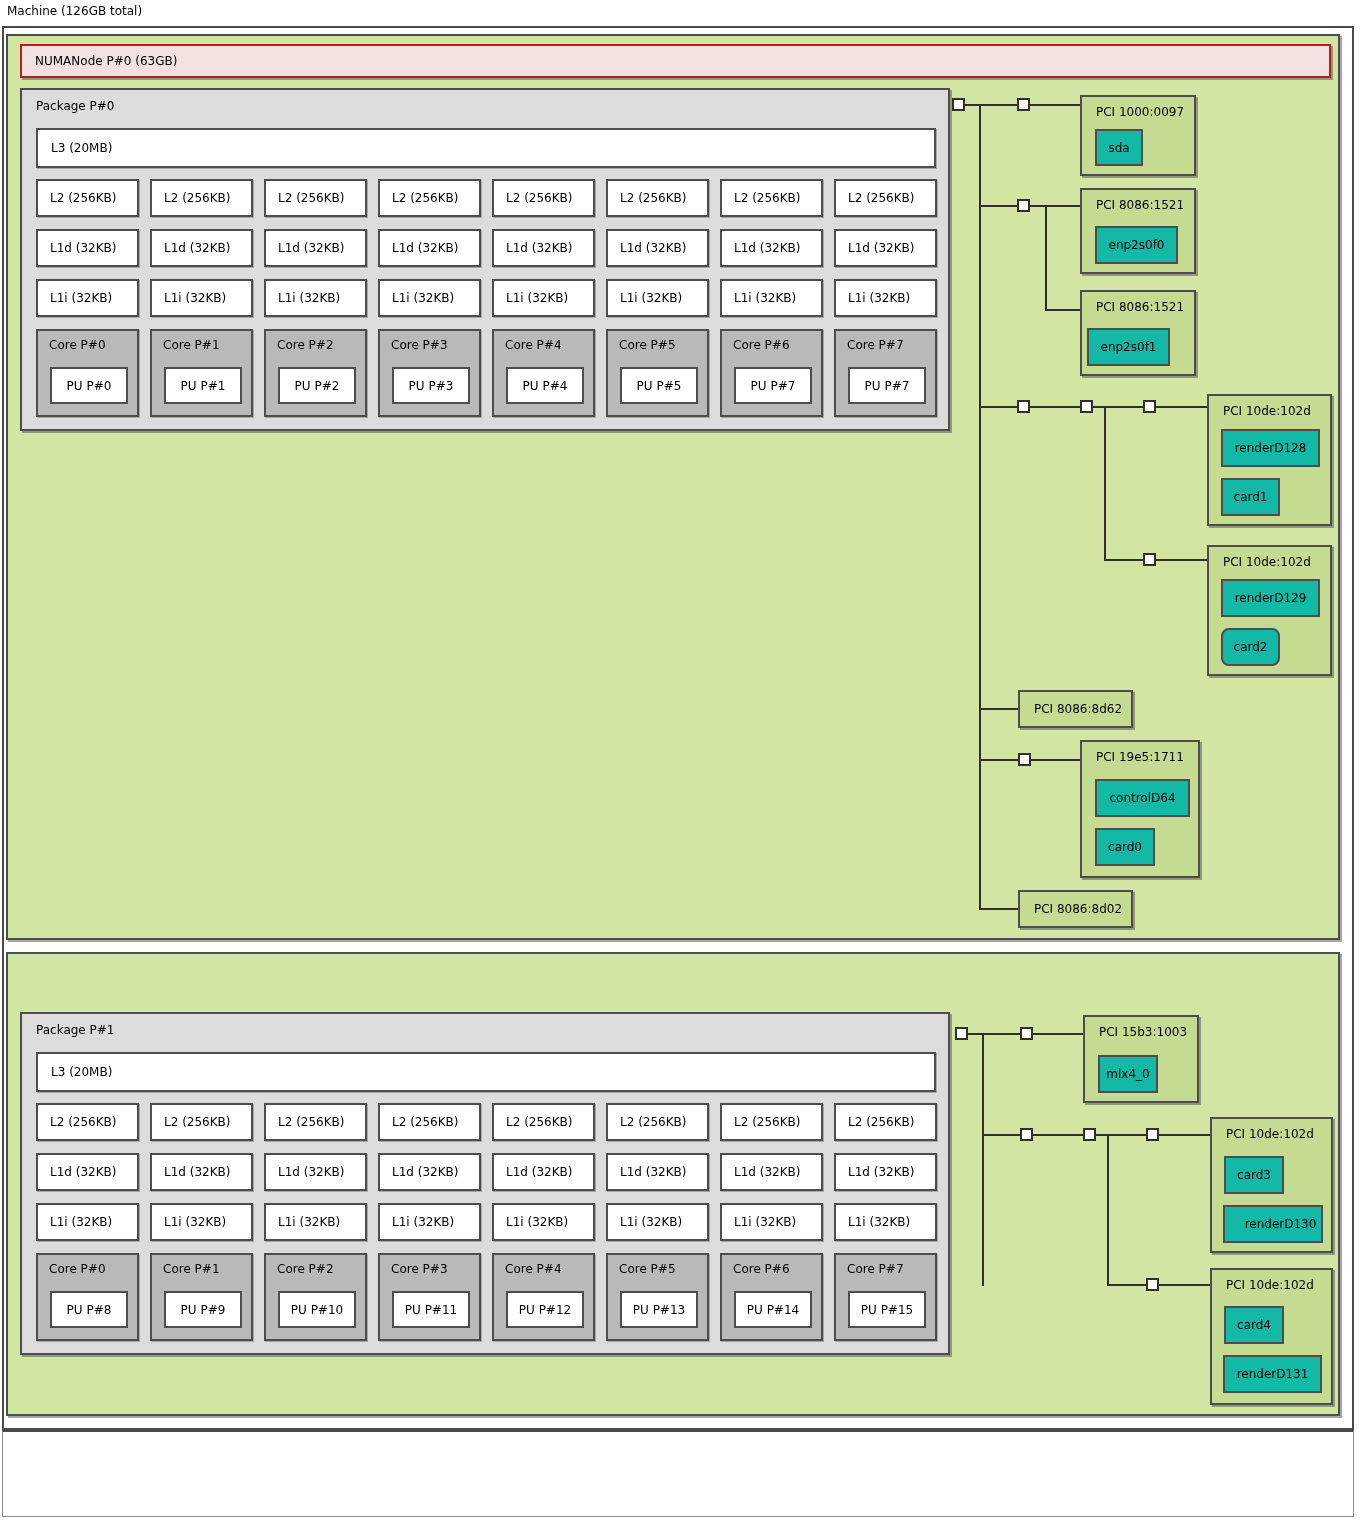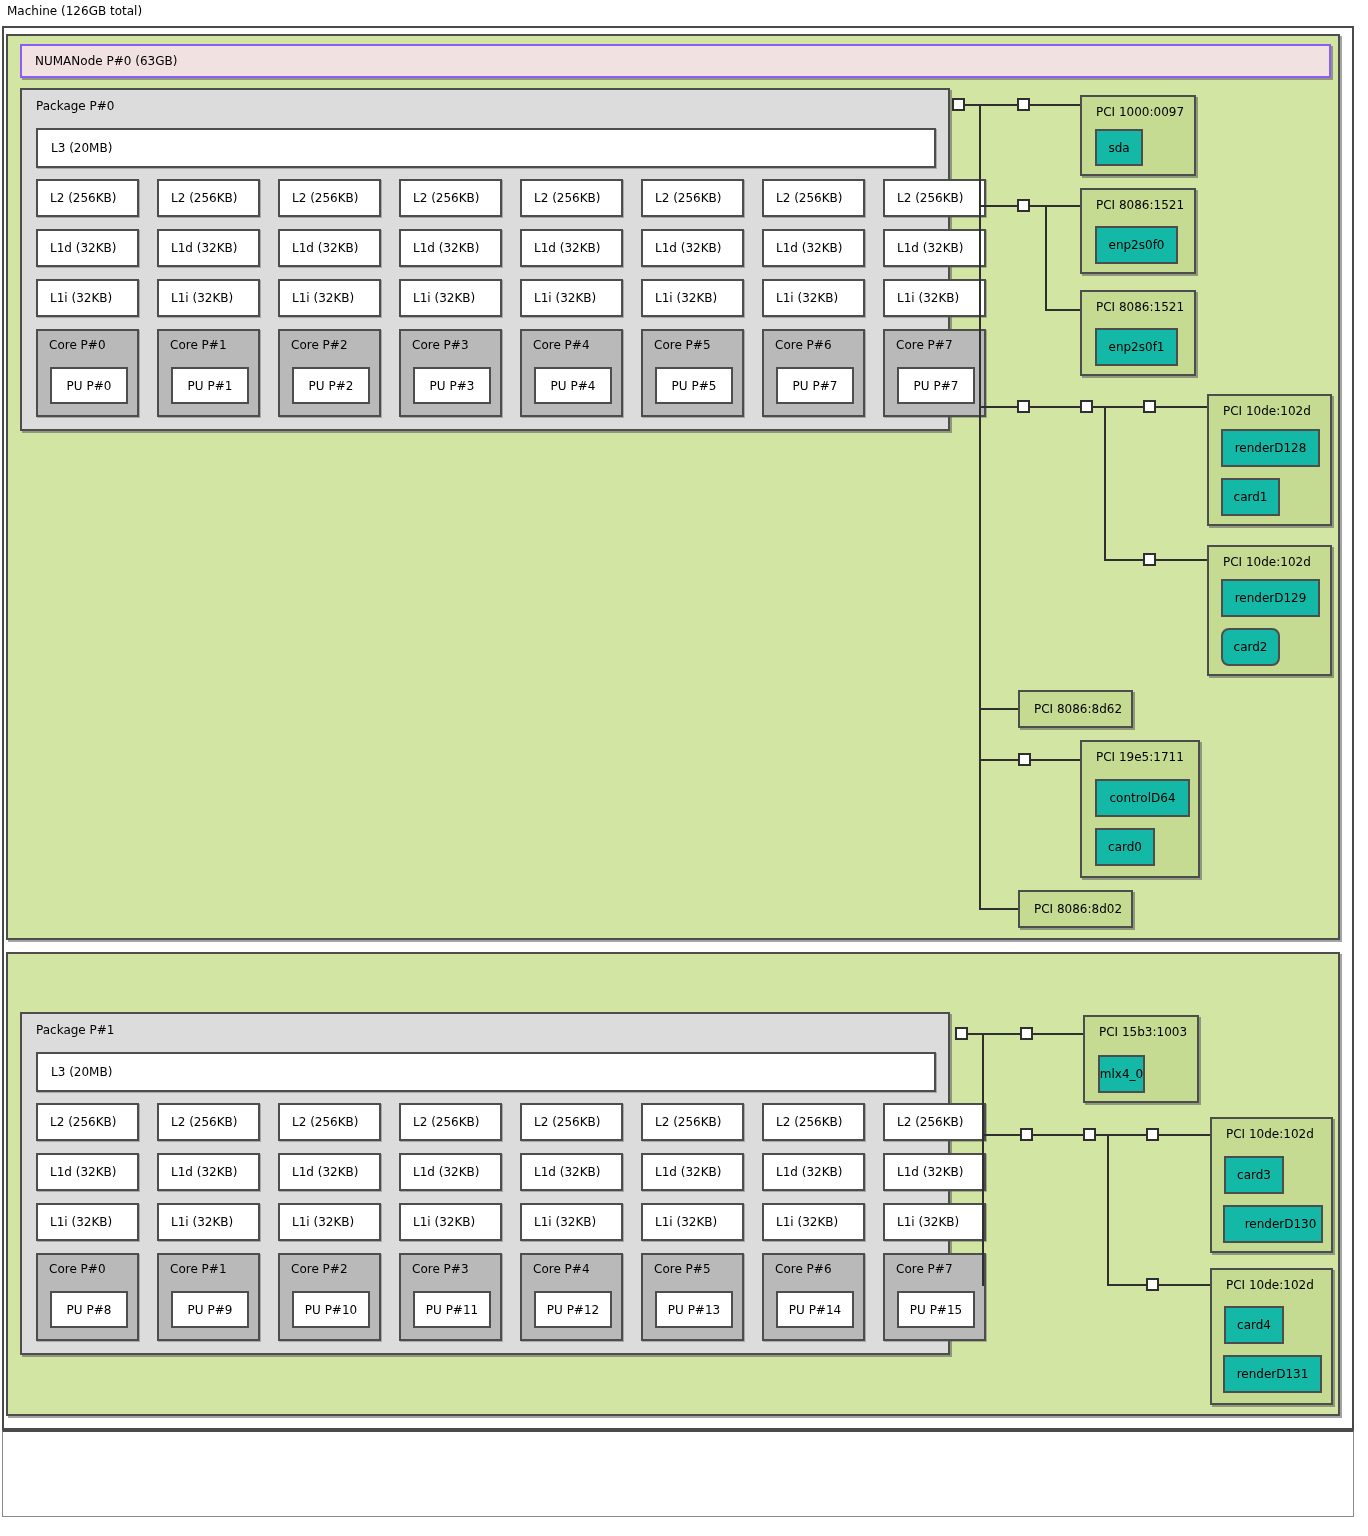--- a/index.html
+++ b/index.html
@@ -13,7 +13,7 @@
   .machine-box{border:2px solid #4a4a4a;background:#ffffff;}
   .bottom-panel{border:1px solid #8a8a8a;border-top:2px solid #4a4a4a;background:#ffffff;}
   .numa-box{background:#d2e5a2;border:2px solid #4d4d4d;box-shadow:2px 2px 0 rgba(90,90,90,.55);}
-  .pink-box{background:#f2e1e1;border:2px solid #8b5cf6;box-shadow:2px 2px 0 rgba(90,90,90,.55);
+  .pink-box{background:#f2e1e1;border:2px solid #b91c1c;box-shadow:2px 2px 0 rgba(90,90,90,.55);
             display:flex;align-items:center;padding-left:13px;}
   .package-box{background:#dcdcdc;border:2px solid #4d4d4d;box-shadow:2px 2px 0 rgba(90,90,90,.55);}
   .package-label{position:absolute;left:14px;top:9px;}

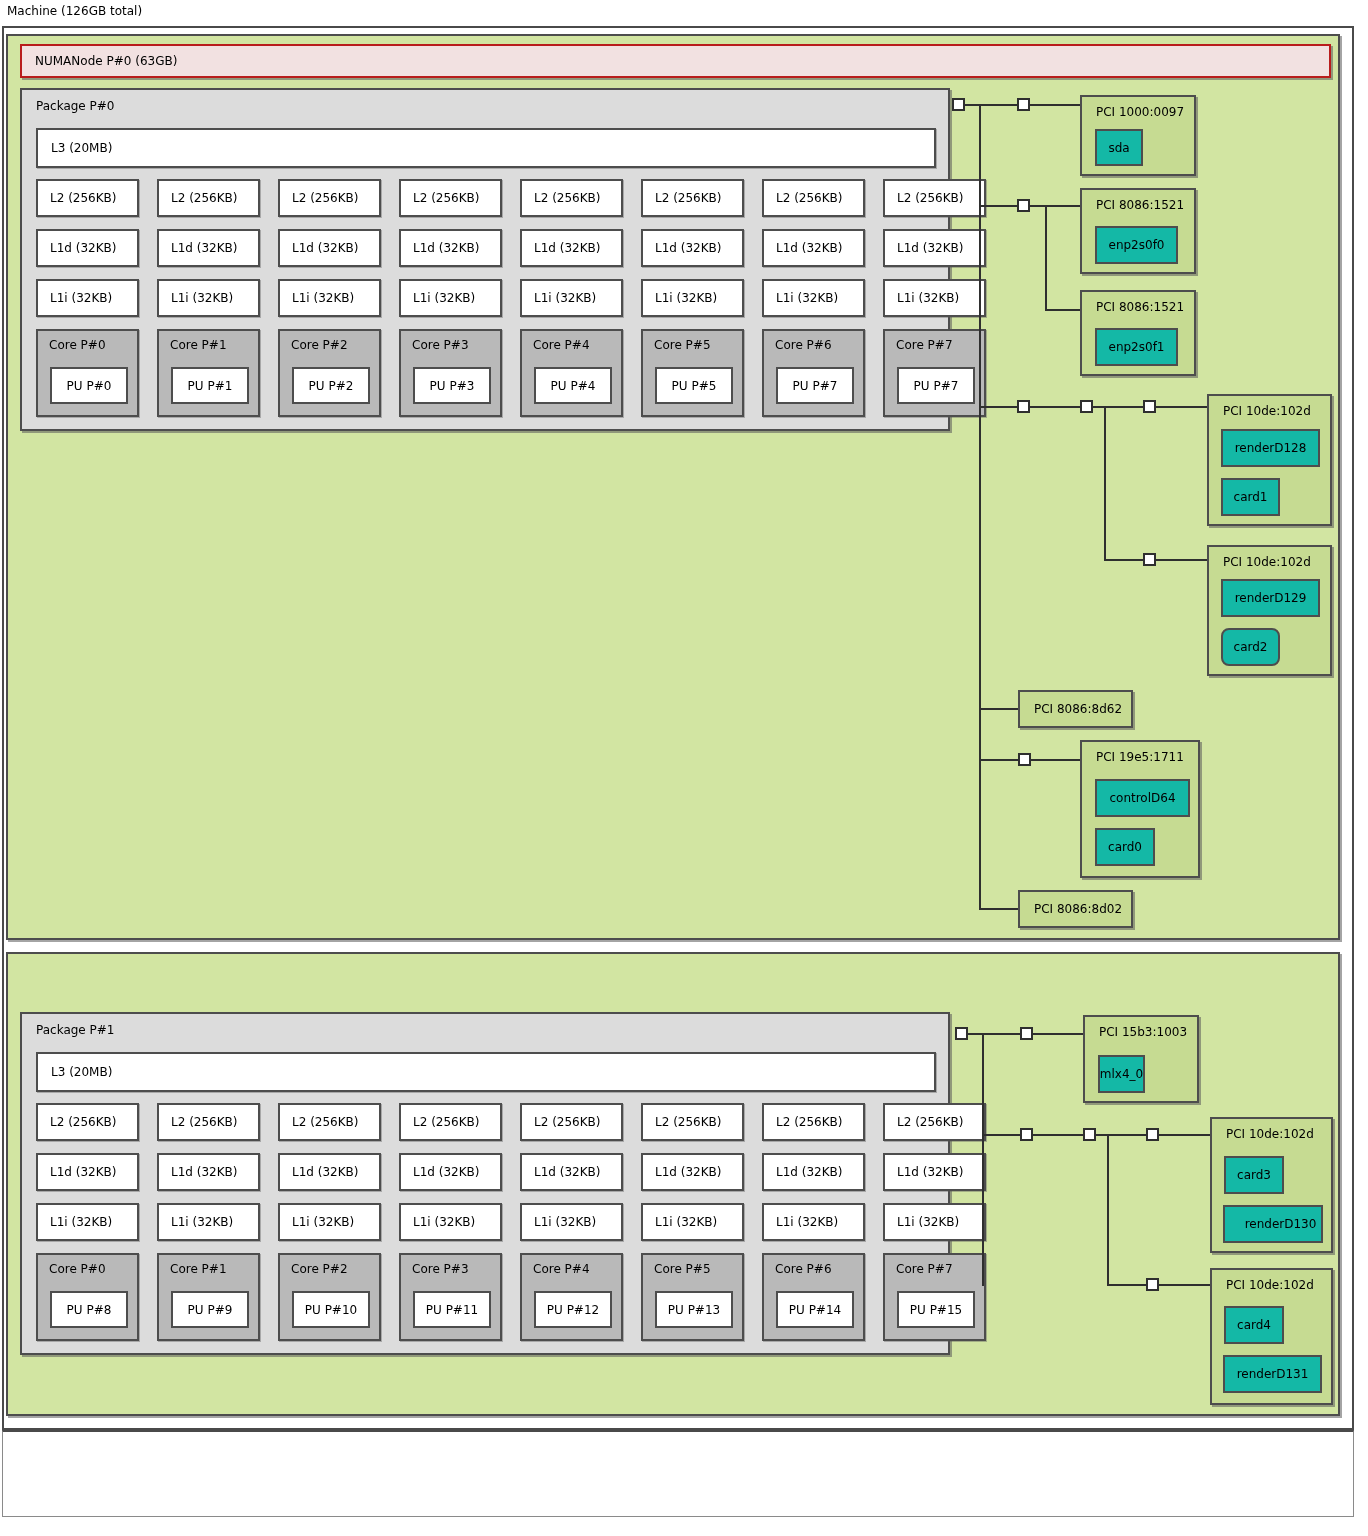--- a/index.html
+++ b/index.html
@@ -18,7 +18,7 @@
   .package-box{background:#dcdcdc;border:2px solid #4d4d4d;box-shadow:2px 2px 0 rgba(90,90,90,.55);}
   .package-label{position:absolute;left:14px;top:9px;}
   .l3-box{background:#ffffff;border:2px solid #4d4d4d;display:flex;align-items:center;padding-left:13px;box-shadow:1px 1px 0 rgba(90,90,90,.4);}
-  .cache-row{position:absolute;left:14px;display:flex;gap:18px;}
+  .cache-row{position:absolute;left:14px;display:flex;gap:11px;}
   .cache-box{width:103px;height:38px;background:#ffffff;border:2px solid #4d4d4d;box-sizing:border-box;
              display:flex;align-items:center;padding-left:12px;box-shadow:1px 1px 0 rgba(90,90,90,.4);}
   .core-box{width:103px;height:88px;background:#b9b9b9;border:2px solid #4d4d4d;box-sizing:border-box;

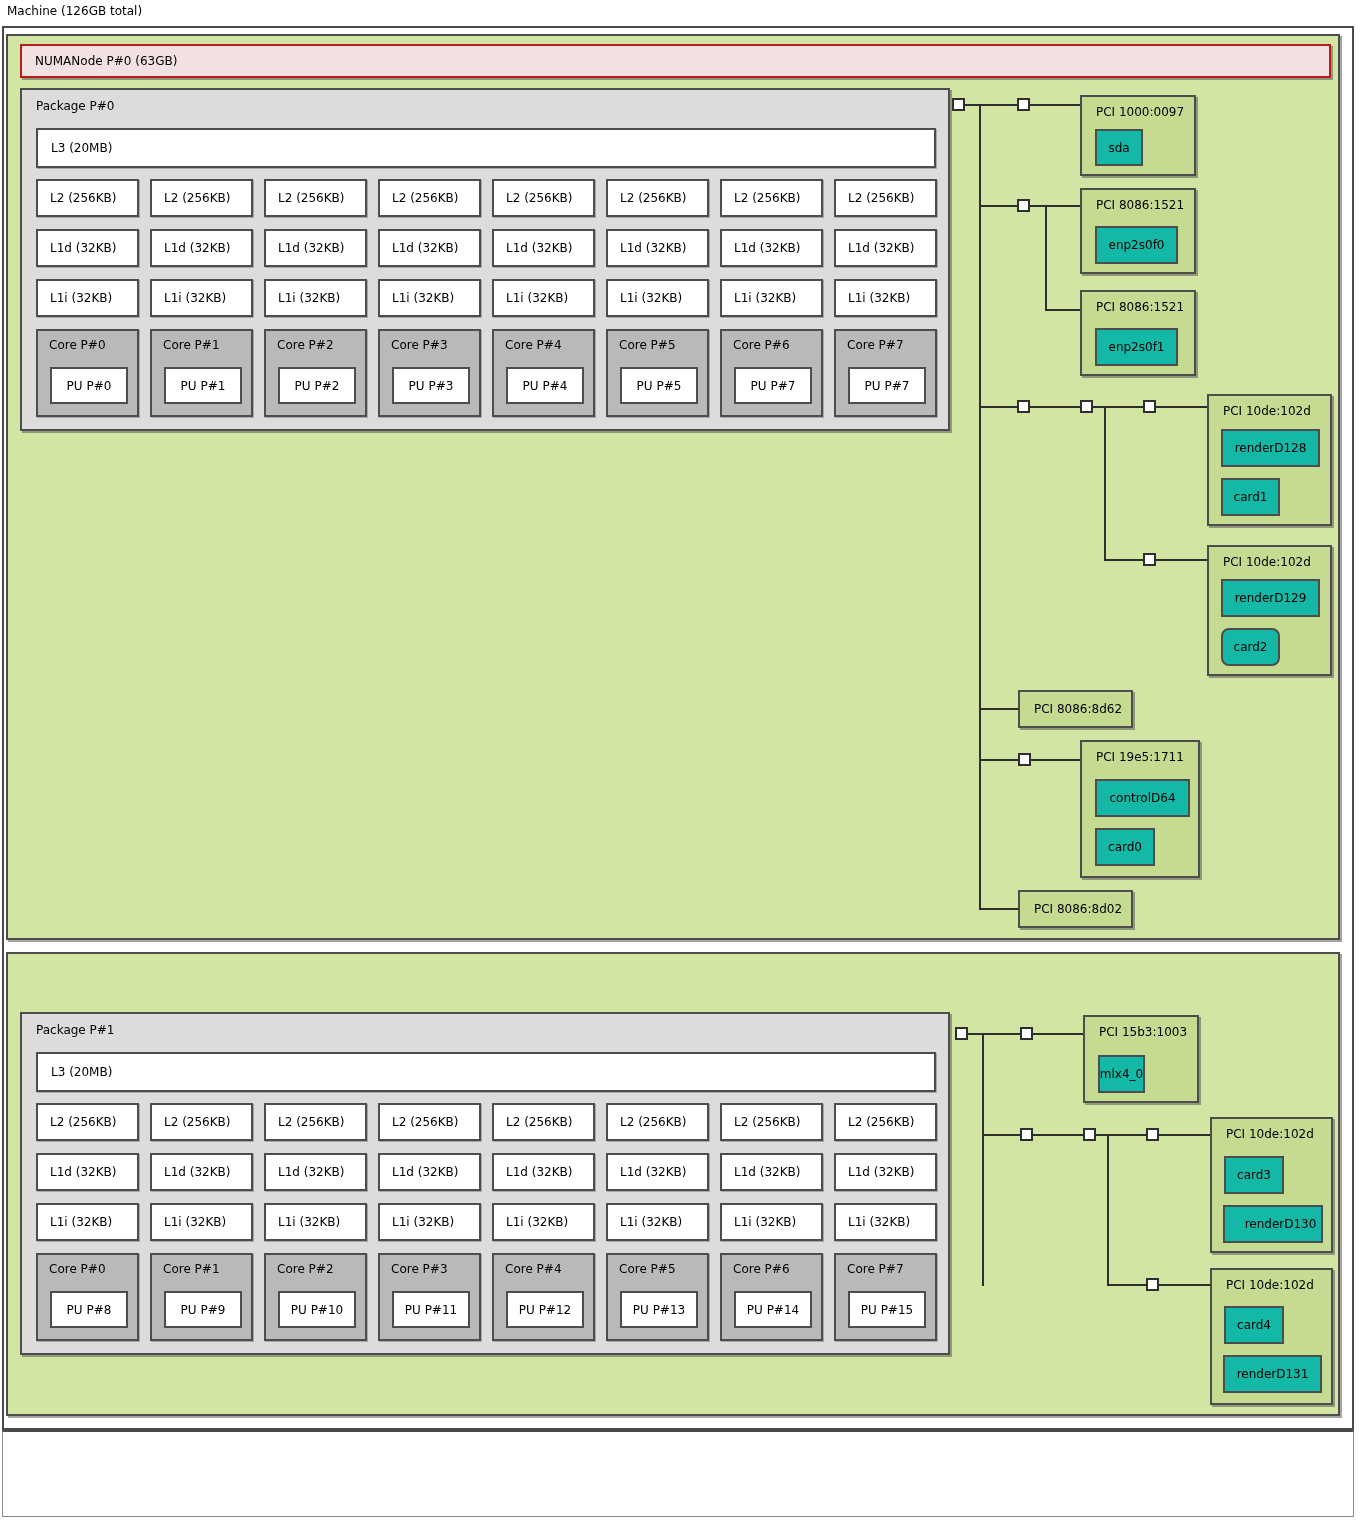--- a/index.html
+++ b/index.html
@@ -153,7 +153,7 @@
 
 <div class="abs pci-box" style="left:1080px;top:290px;width:116px;height:86px;">
   <div class="pci-label">PCI 8086:1521</div>
-  <div class="device-box" style="left:13px;top:36px;width:83px;height:38px;text-align:right;">enp2s0f1</div>
+  <div class="device-box" style="left:5px;top:36px;width:83px;height:38px;text-align:right;">enp2s0f1</div>
 </div>
 
 <div class="abs pci-box" style="left:1207px;top:394px;width:125px;height:132px;">

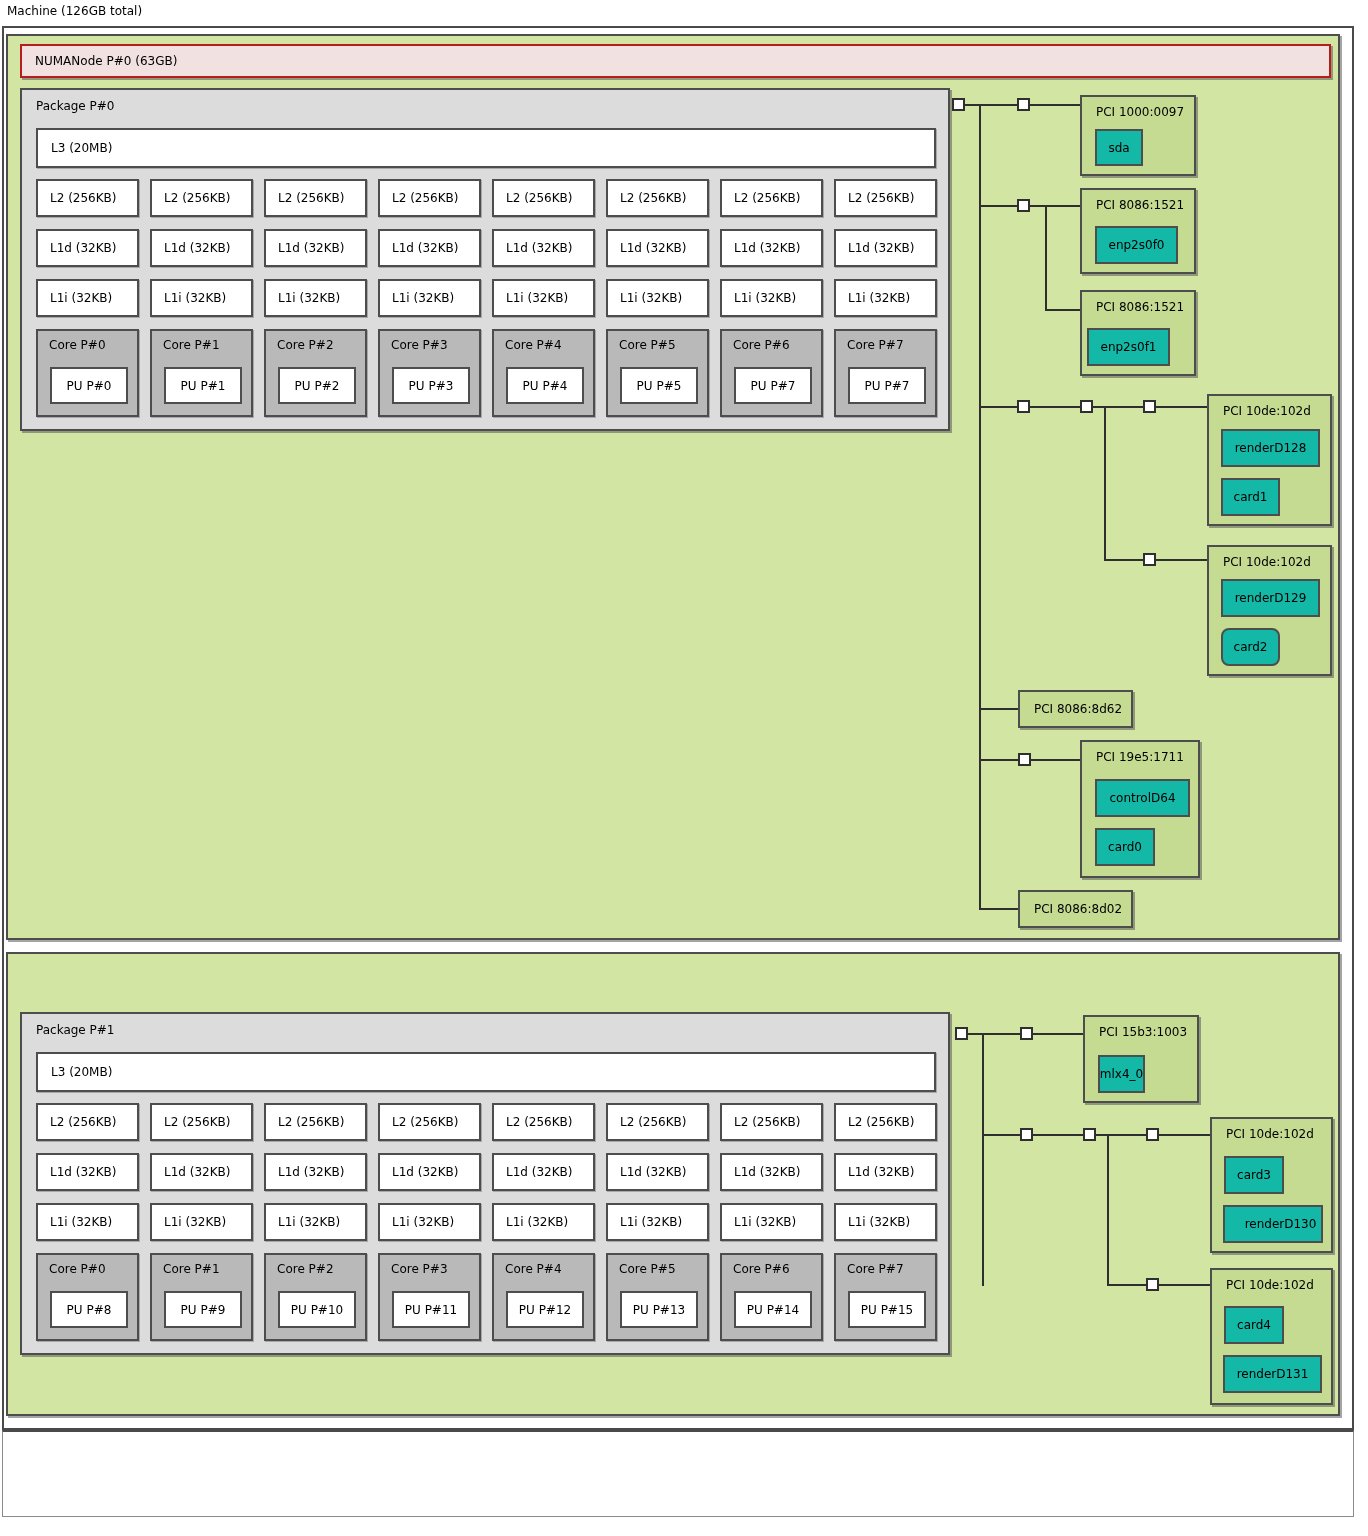--- a/index.html
+++ b/index.html
@@ -271,7 +271,7 @@
 
 <div class="abs pci-box" style="left:1083px;top:1015px;width:116px;height:88px;">
   <div class="pci-label">PCI 15b3:1003</div>
-  <div class="device-box" style="left:13px;top:38px;width:47px;height:38px;">mlx4_0</div>
+  <div class="device-box" style="left:13px;top:38px;width:60px;height:38px;">mlx4_0</div>
 </div>
 
 <div class="abs pci-box" style="left:1210px;top:1117px;width:123px;height:136px;">

